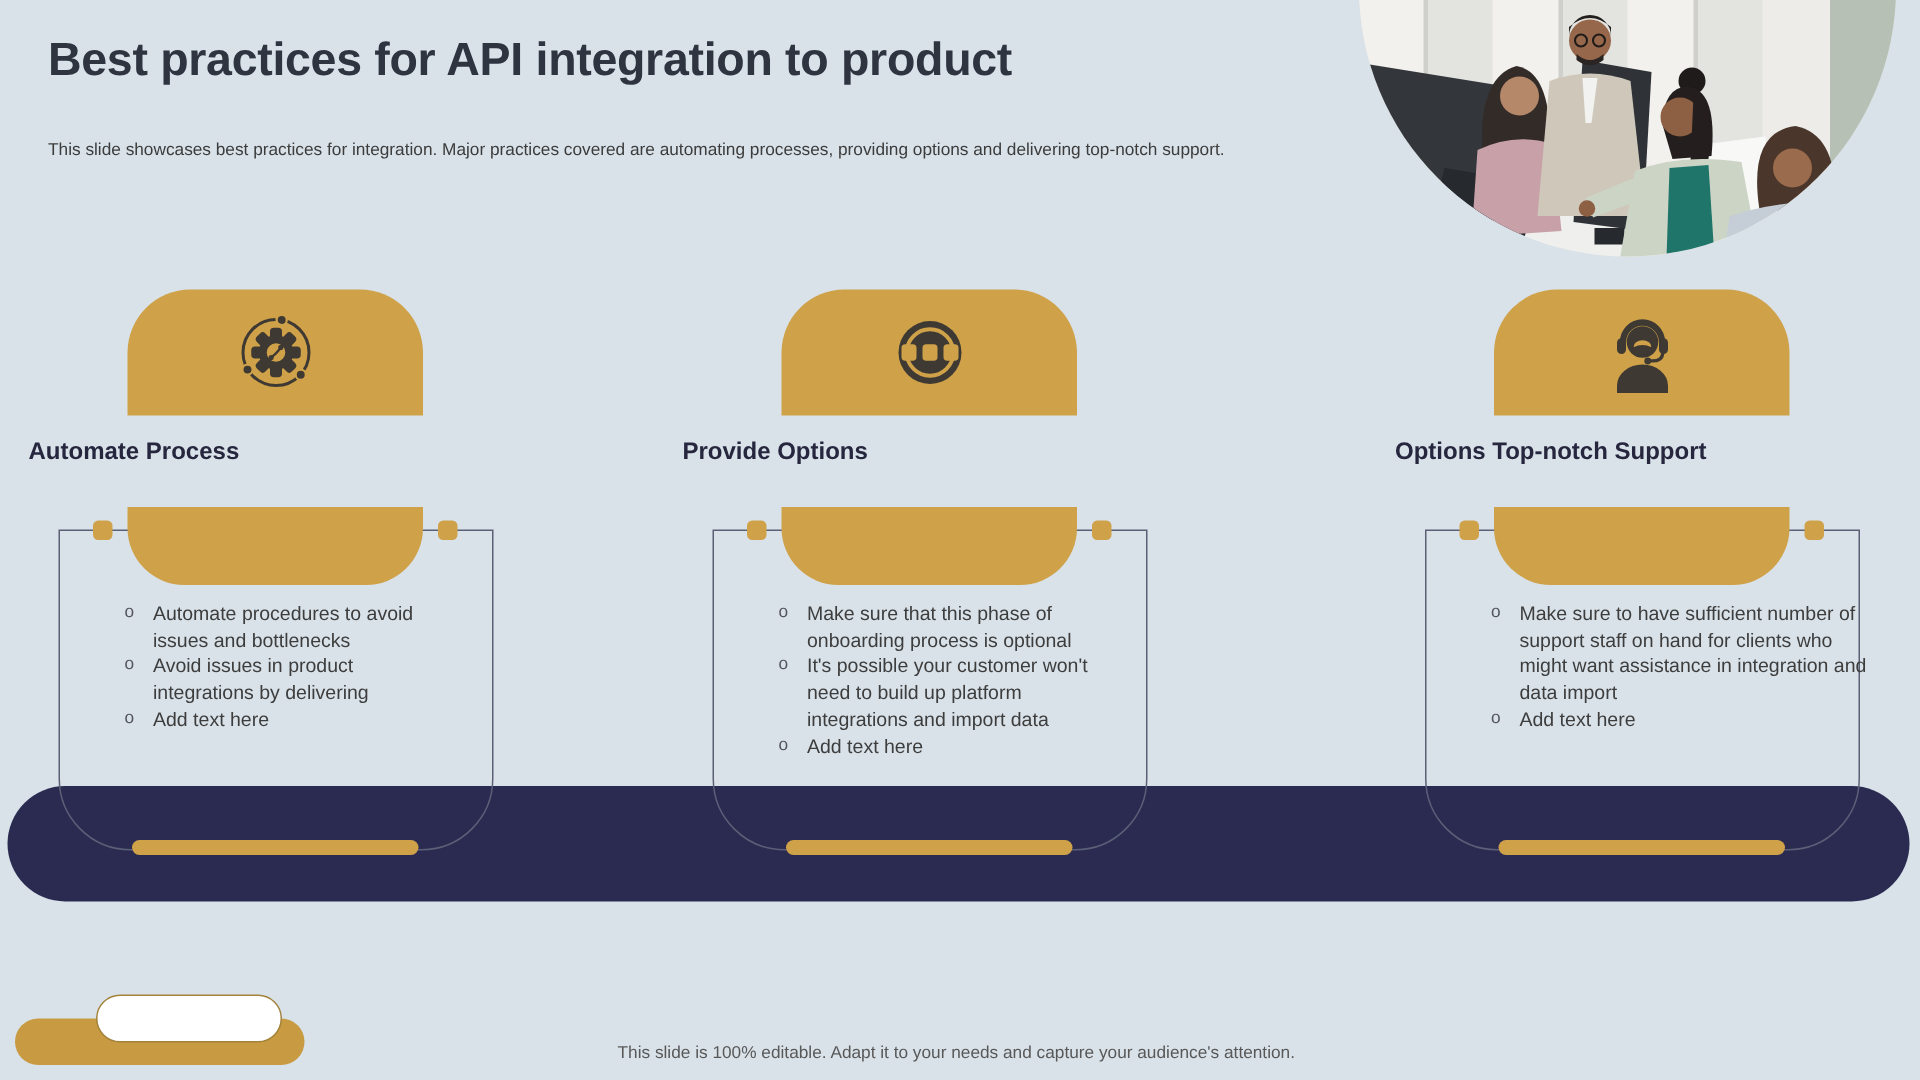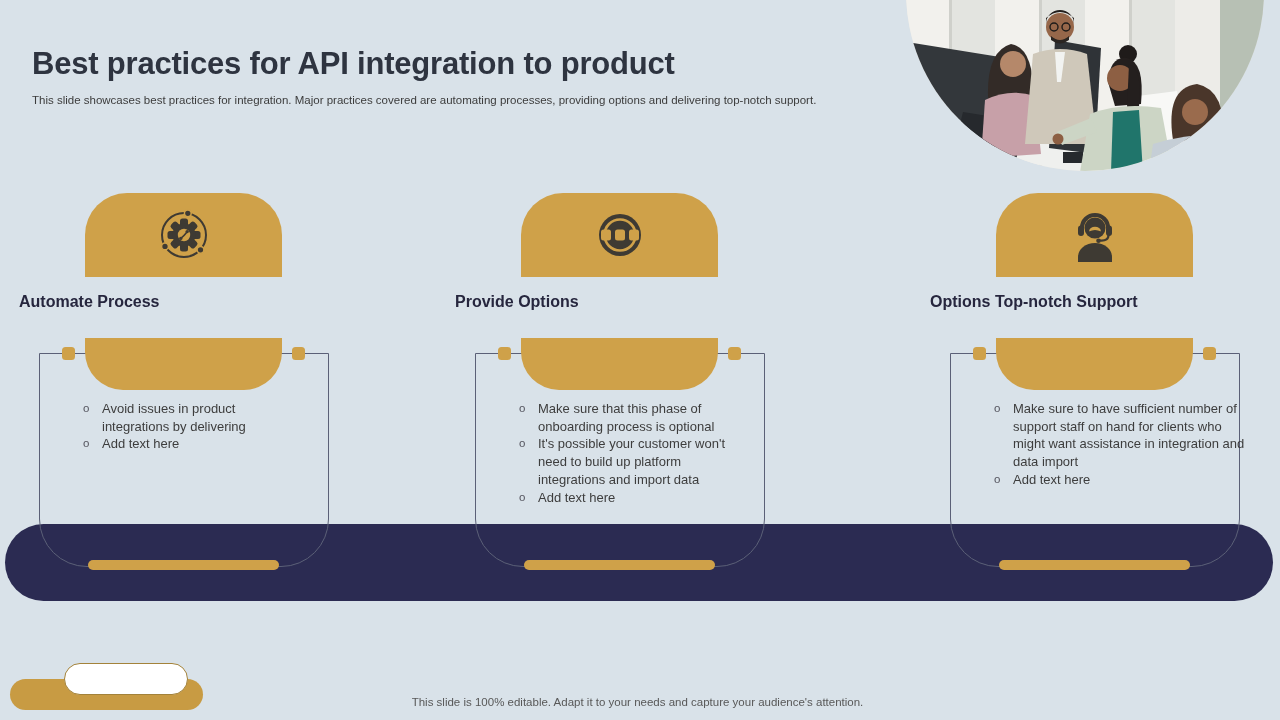--- a/index.html
+++ b/index.html
@@ -12,7 +12,7 @@
   .slide{position:relative;width:1280px;height:720px;background:var(--bg);overflow:hidden;}
 
   
-  .title{position:absolute;left:32px;top:22px;font-size:31px;font-weight:700;color:var(--title);letter-spacing:-.2px;margin-top:24px;}
+  .title{position:absolute;left:32px;top:22px;font-size:31px;font-weight:700;color:var(--title);letter-spacing:-.2px;}
   .subtitle{position:absolute;left:32px;top:78px;width:860px;font-size:11.5px;color:#3C3C3C;margin-top:16px;}
 
   

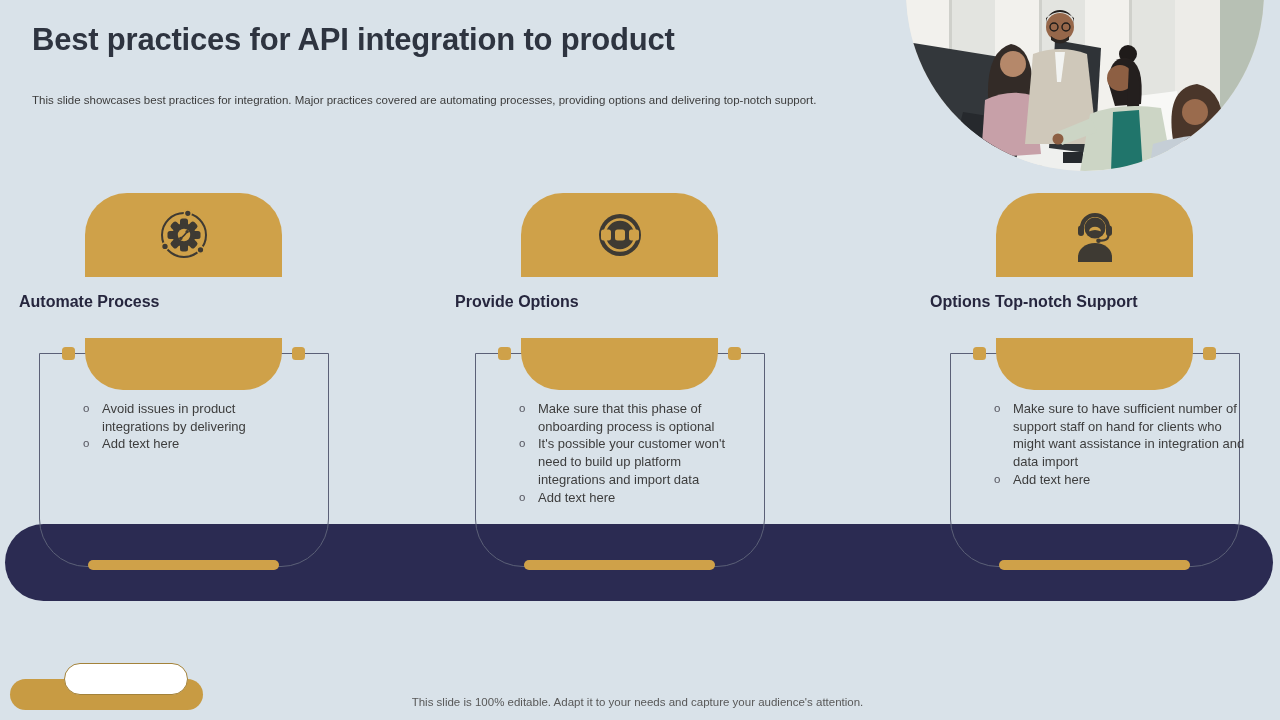--- a/index.html
+++ b/index.html
@@ -139,6 +139,7 @@
     </div>
     <div class="col-heading">Automate Process</div>
     <ul class="bullets">
+      <li>Automate procedures to avoid issues and bottlenecks</li>
       <li>Avoid issues in product integrations by delivering</li>
       <li>Add text here</li>
     </ul>

